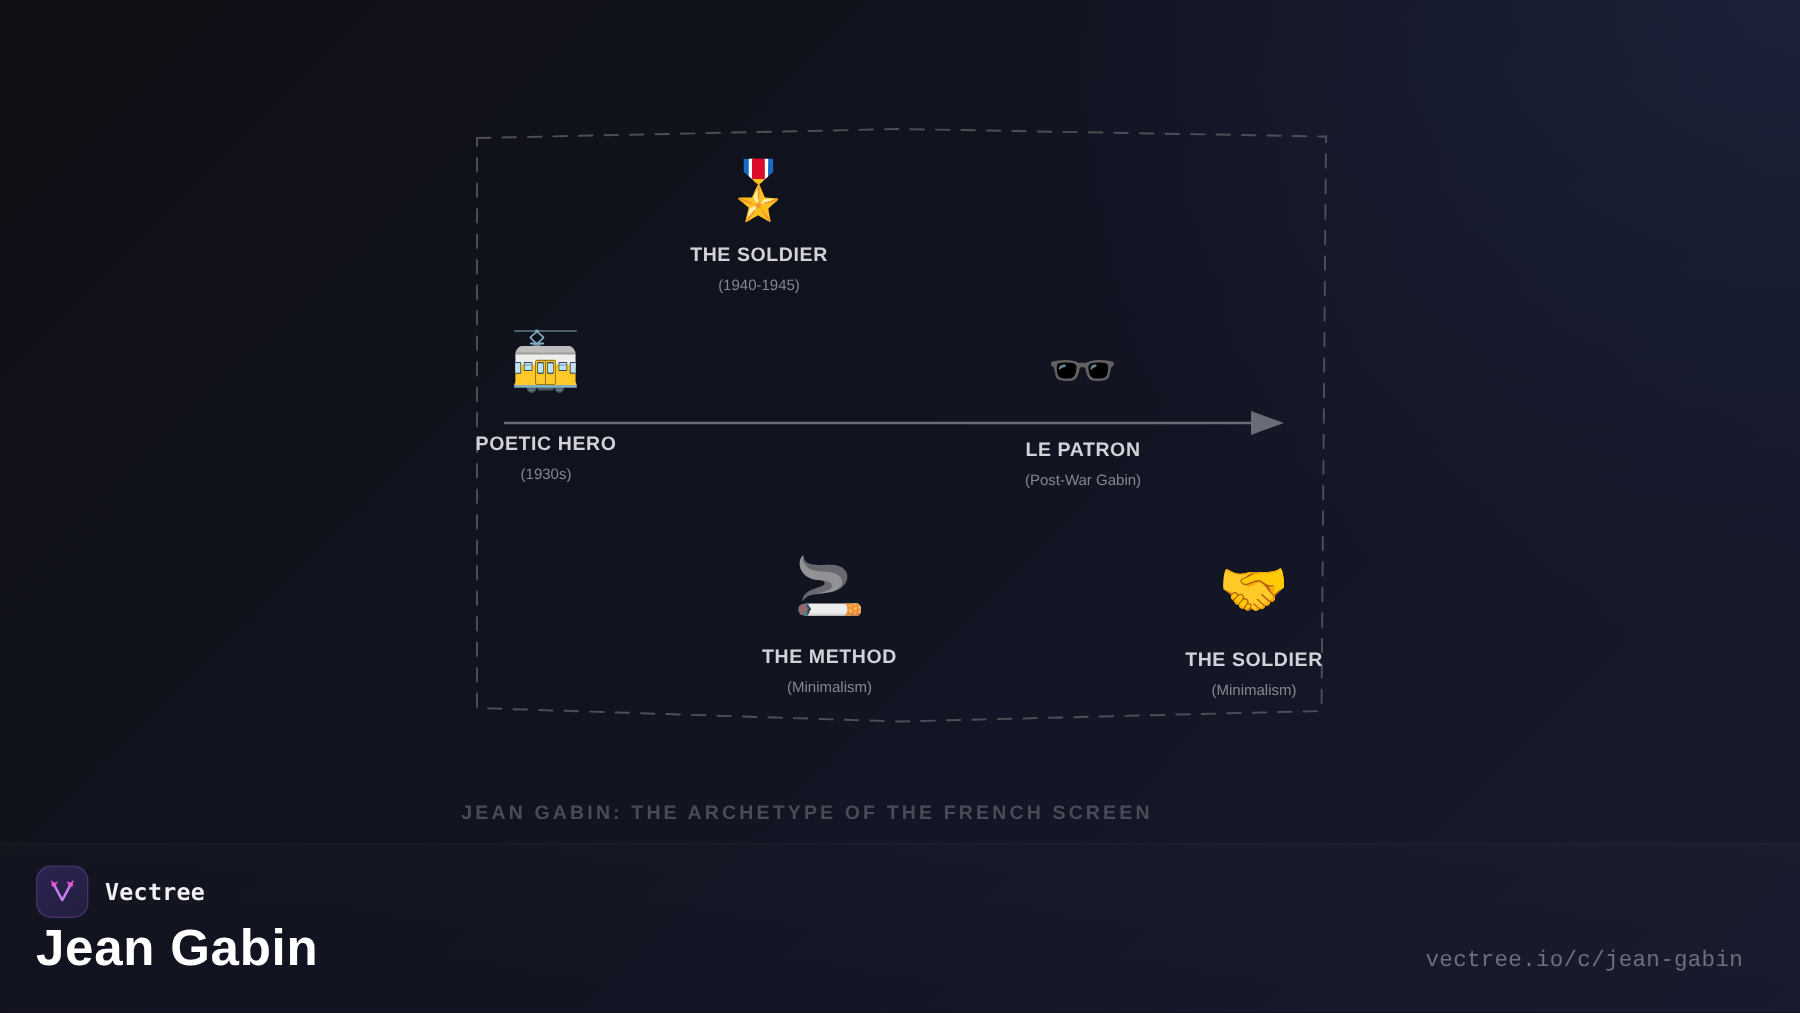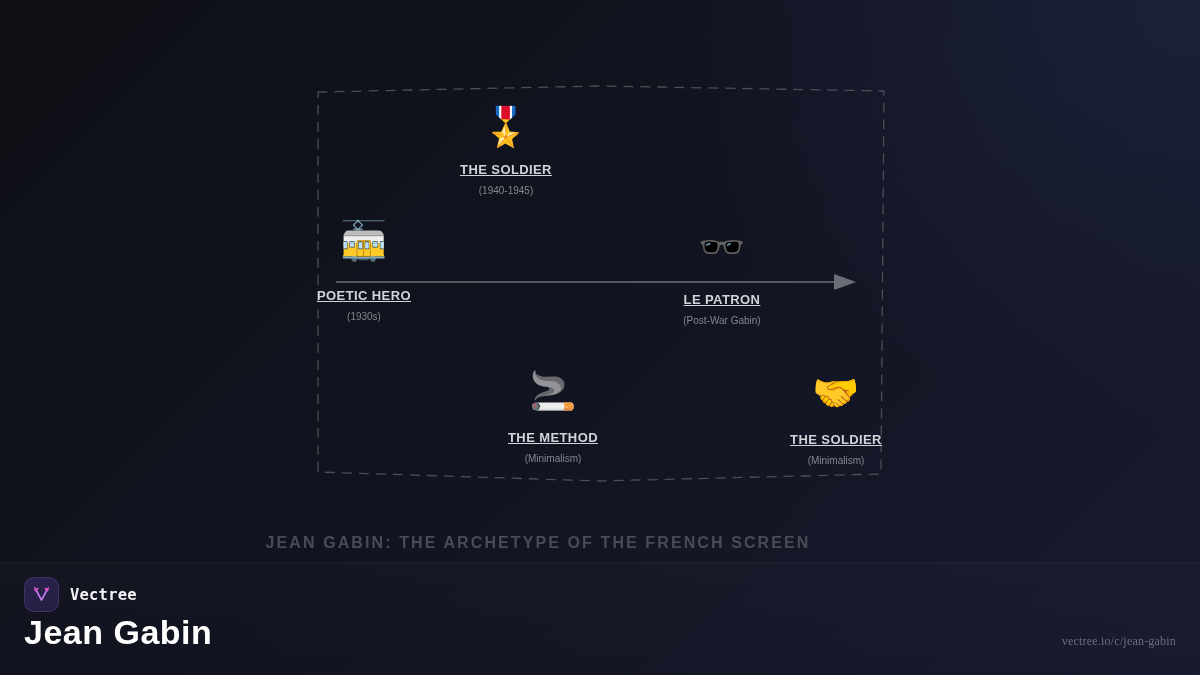--- a/index.html
+++ b/index.html
@@ -60,7 +60,6 @@
     color: #d2d3d8;
     letter-spacing: 0.4px;
     white-space: nowrap;
-    text-decoration: underline;
   }
   .node-sub {
     font-size: 10px;

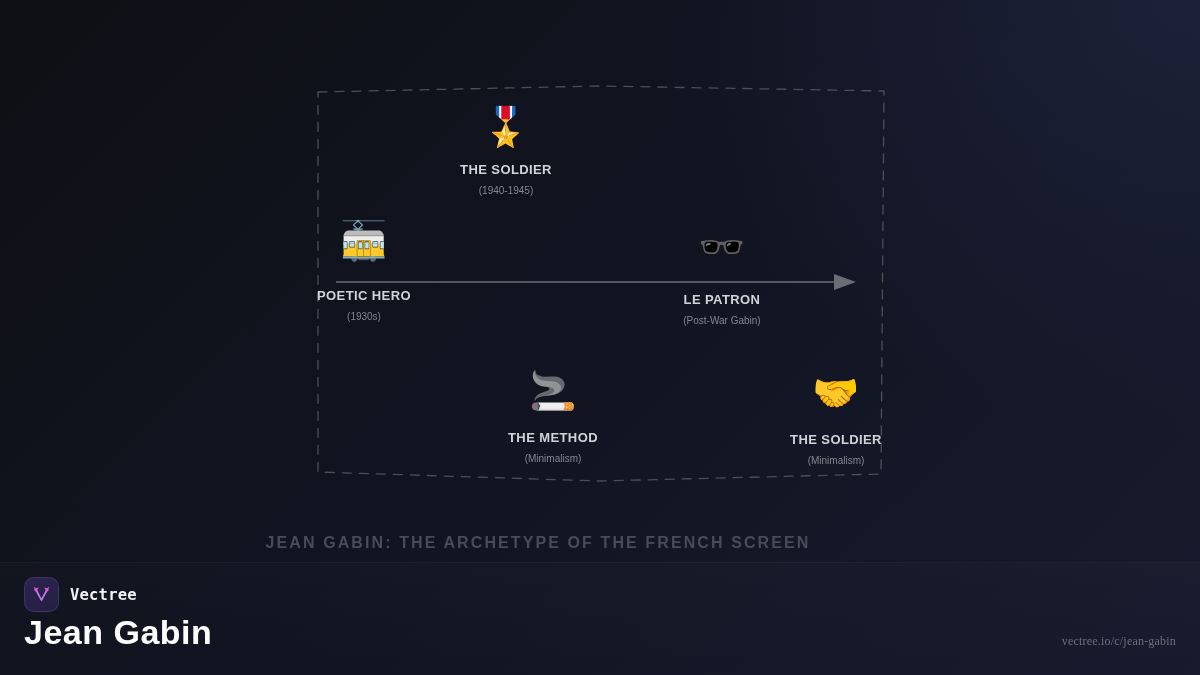--- a/index.html
+++ b/index.html
@@ -91,7 +91,7 @@
     top: 534px;
     width: 1076px;
     text-align: center;
-    font-size: 16px;
+    font-size: 13px;
     letter-spacing: 2.1px;
     color: #4a4b56;
     font-weight: bold;

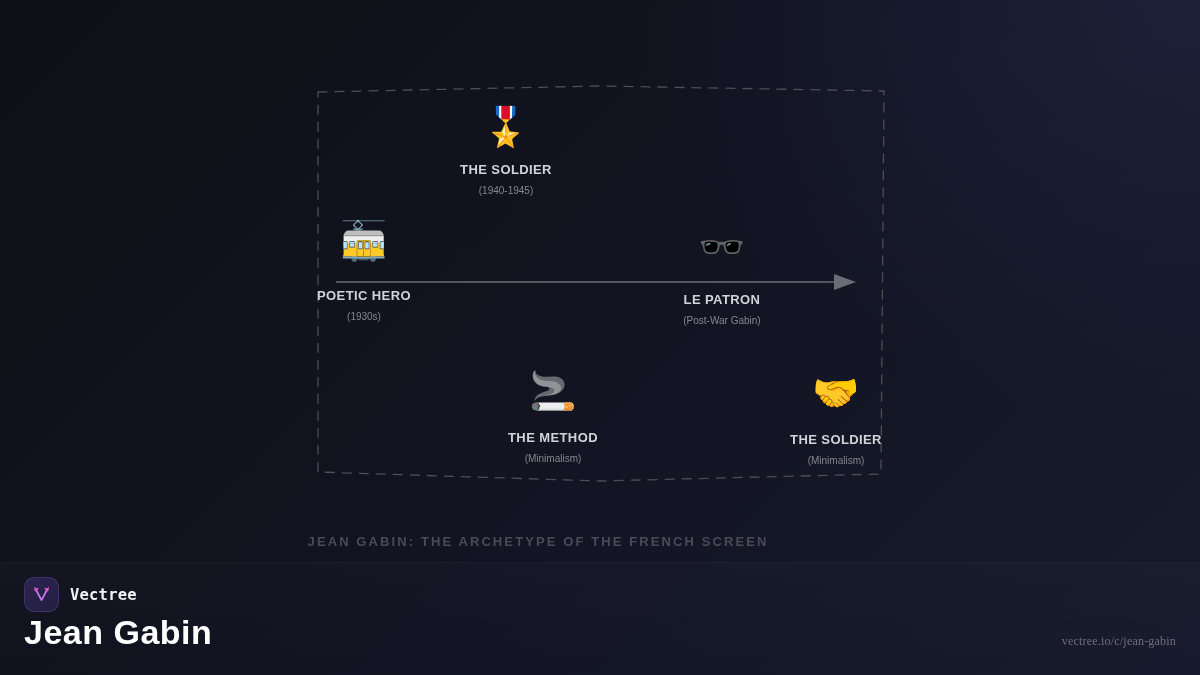--- a/index.html
+++ b/index.html
@@ -146,10 +146,10 @@
   }
   #footer-url {
     position: absolute;
-    right: 24px;
+    right: 38px;
     bottom: 26px;
-    font-family: Liberation Serif, serif;
-    font-size: 12px;
+    font-family: Liberation Mono, monospace;
+    font-size: 15px;
     color: #6e6f7a;
     letter-spacing: 0.2px;
   }

